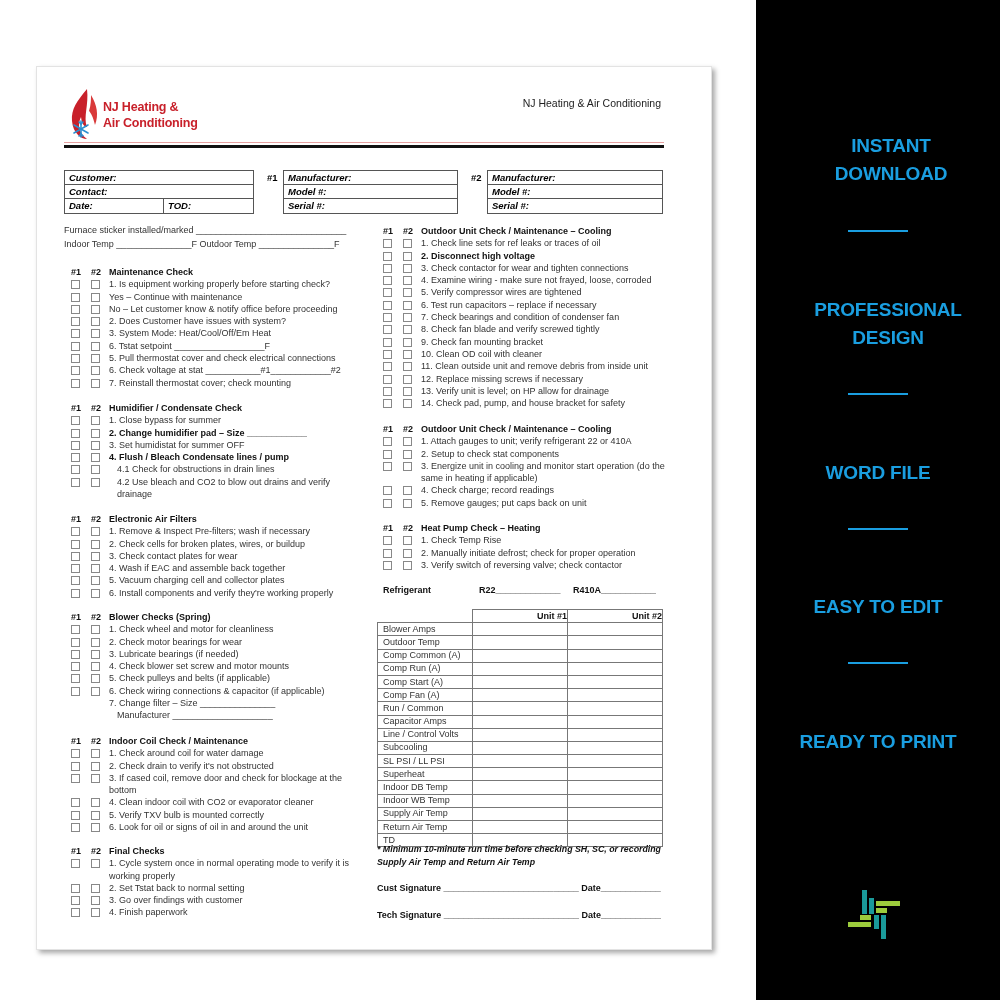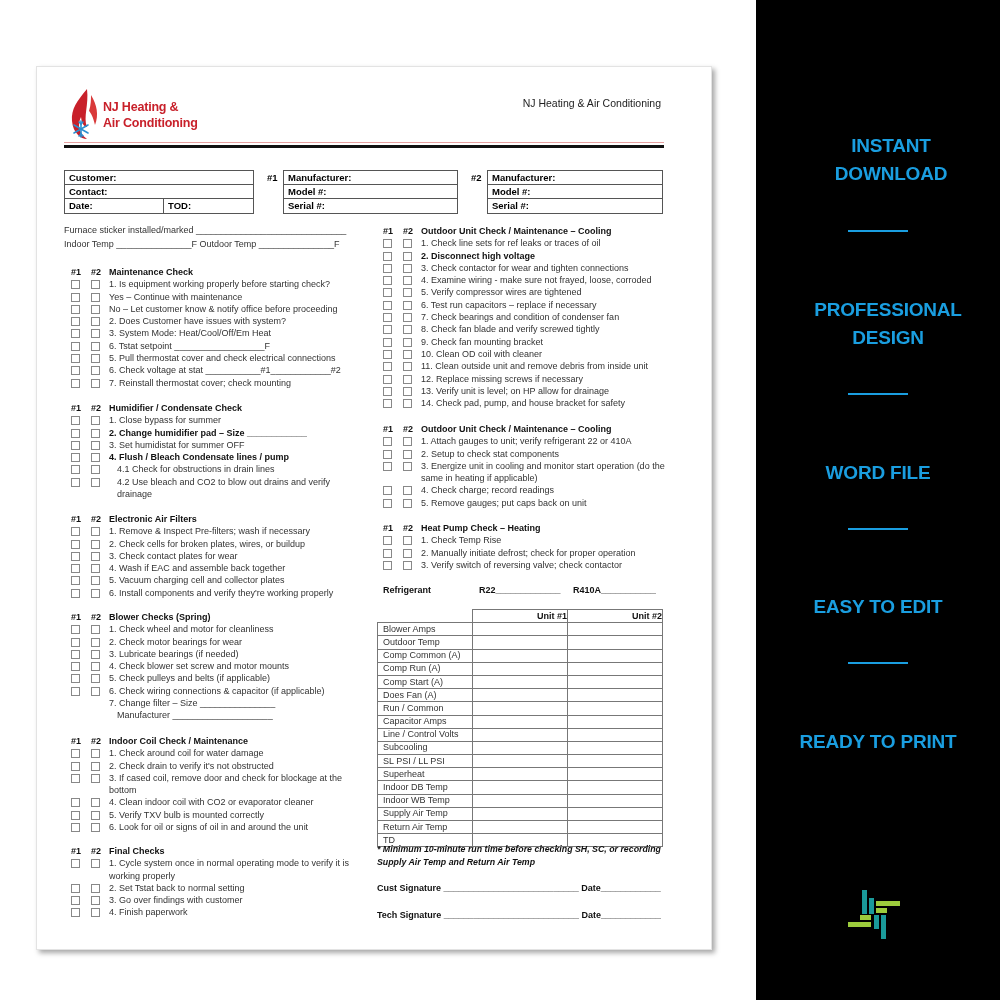--- a/index.html
+++ b/index.html
@@ -22,7 +22,7 @@
   .rule-black { position: absolute; left: 27px; top: 78px; width: 600px; height: 3px; background: #111; }
 
   .infobox { position: absolute; border: 1px solid #555; font-size: 9.5px; font-weight: bold; }
-  .infobox .r { height: 14px; line-height: 13px; padding-left: 4px; border-bottom: 1px solid #555; position: relative; }
+  .infobox .r { height: 14px; line-height: 13px; padding-left: 4px; border-bottom: 1px solid #555; position: relative; font-style: italic; }
   .infobox .r:last-child { border-bottom: none; }
   .infobox .split { position: absolute; left: 98px; top: 0; bottom: 0; border-left: 1px solid #555; padding-left: 4px; }
   .unitnum { position: absolute; font-size: 9.5px; font-weight: bold; }

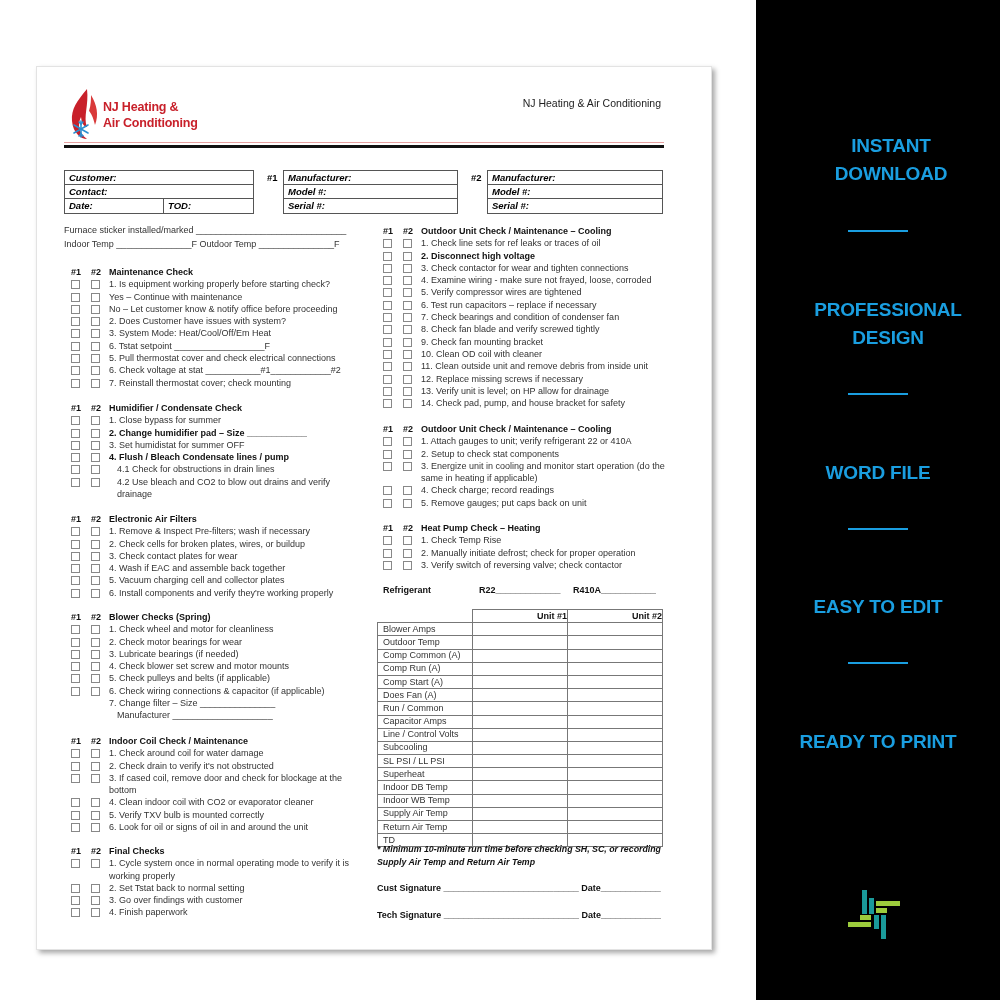--- a/index.html
+++ b/index.html
@@ -529,7 +529,7 @@
           <td></td>
         </tr>
       <tr>
-          <td>Does Fan (A)</td>
+          <td>Comp Fan (A)</td>
           <td></td>
           <td></td>
         </tr>

